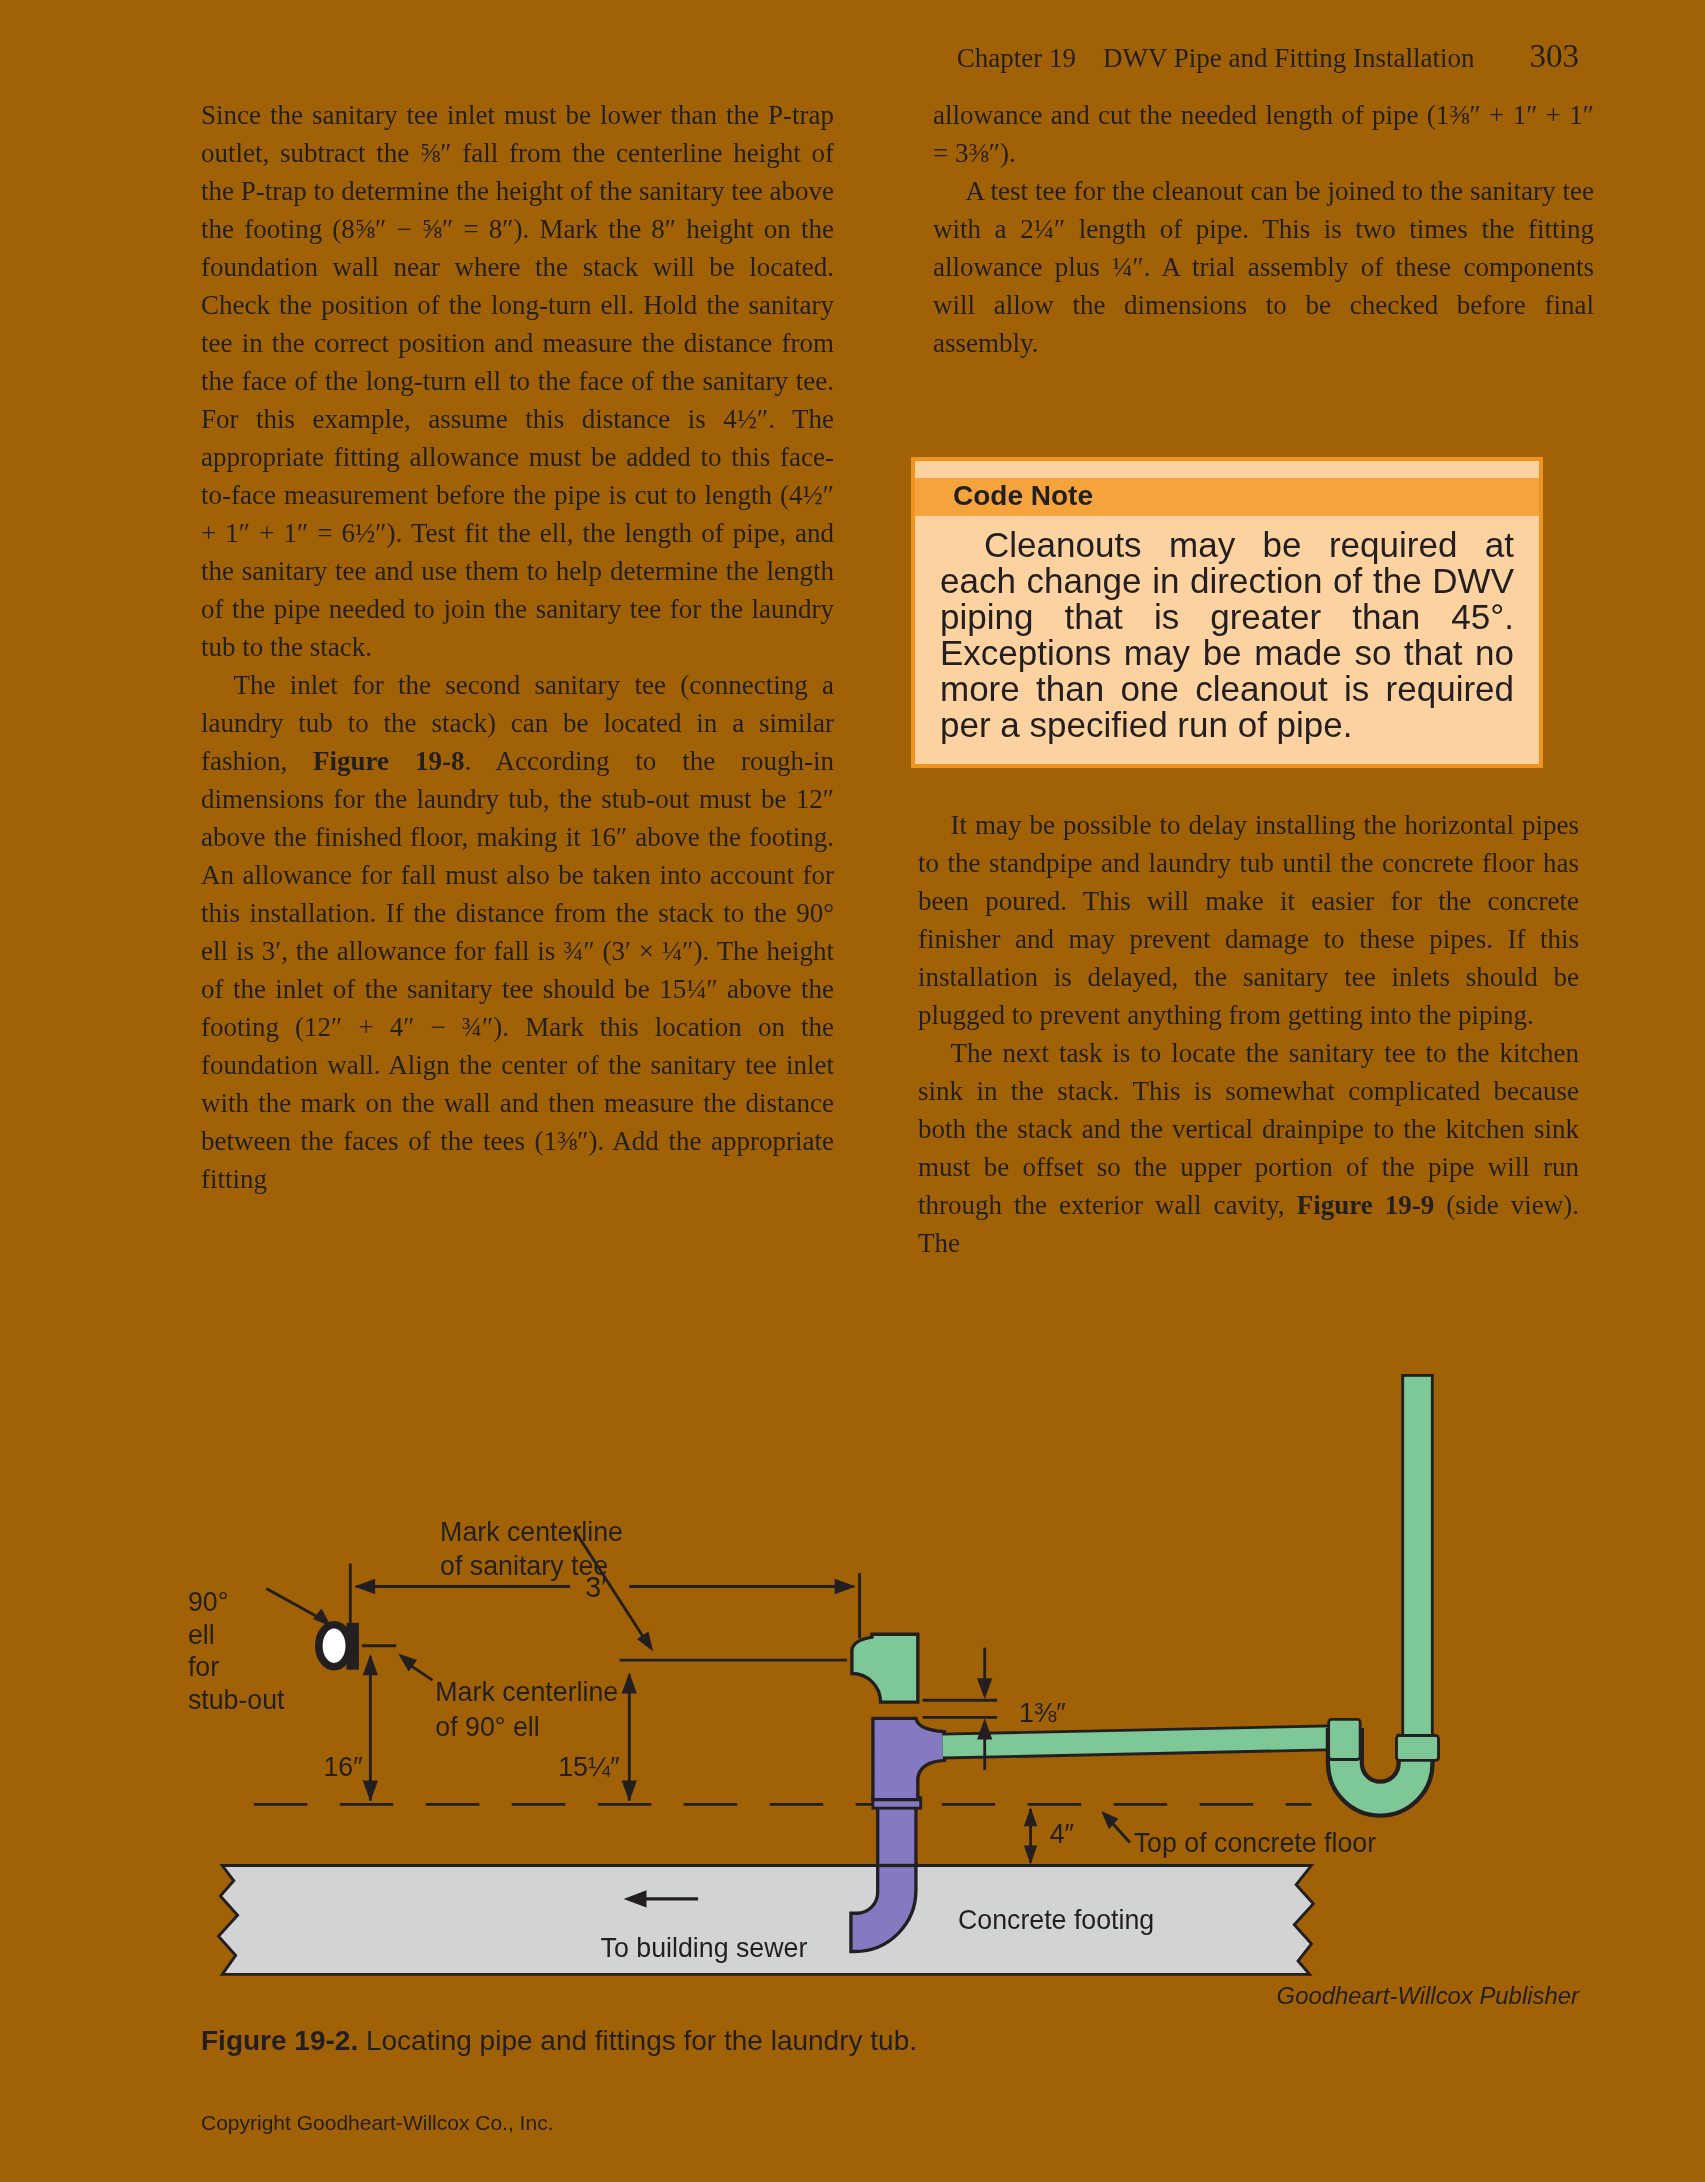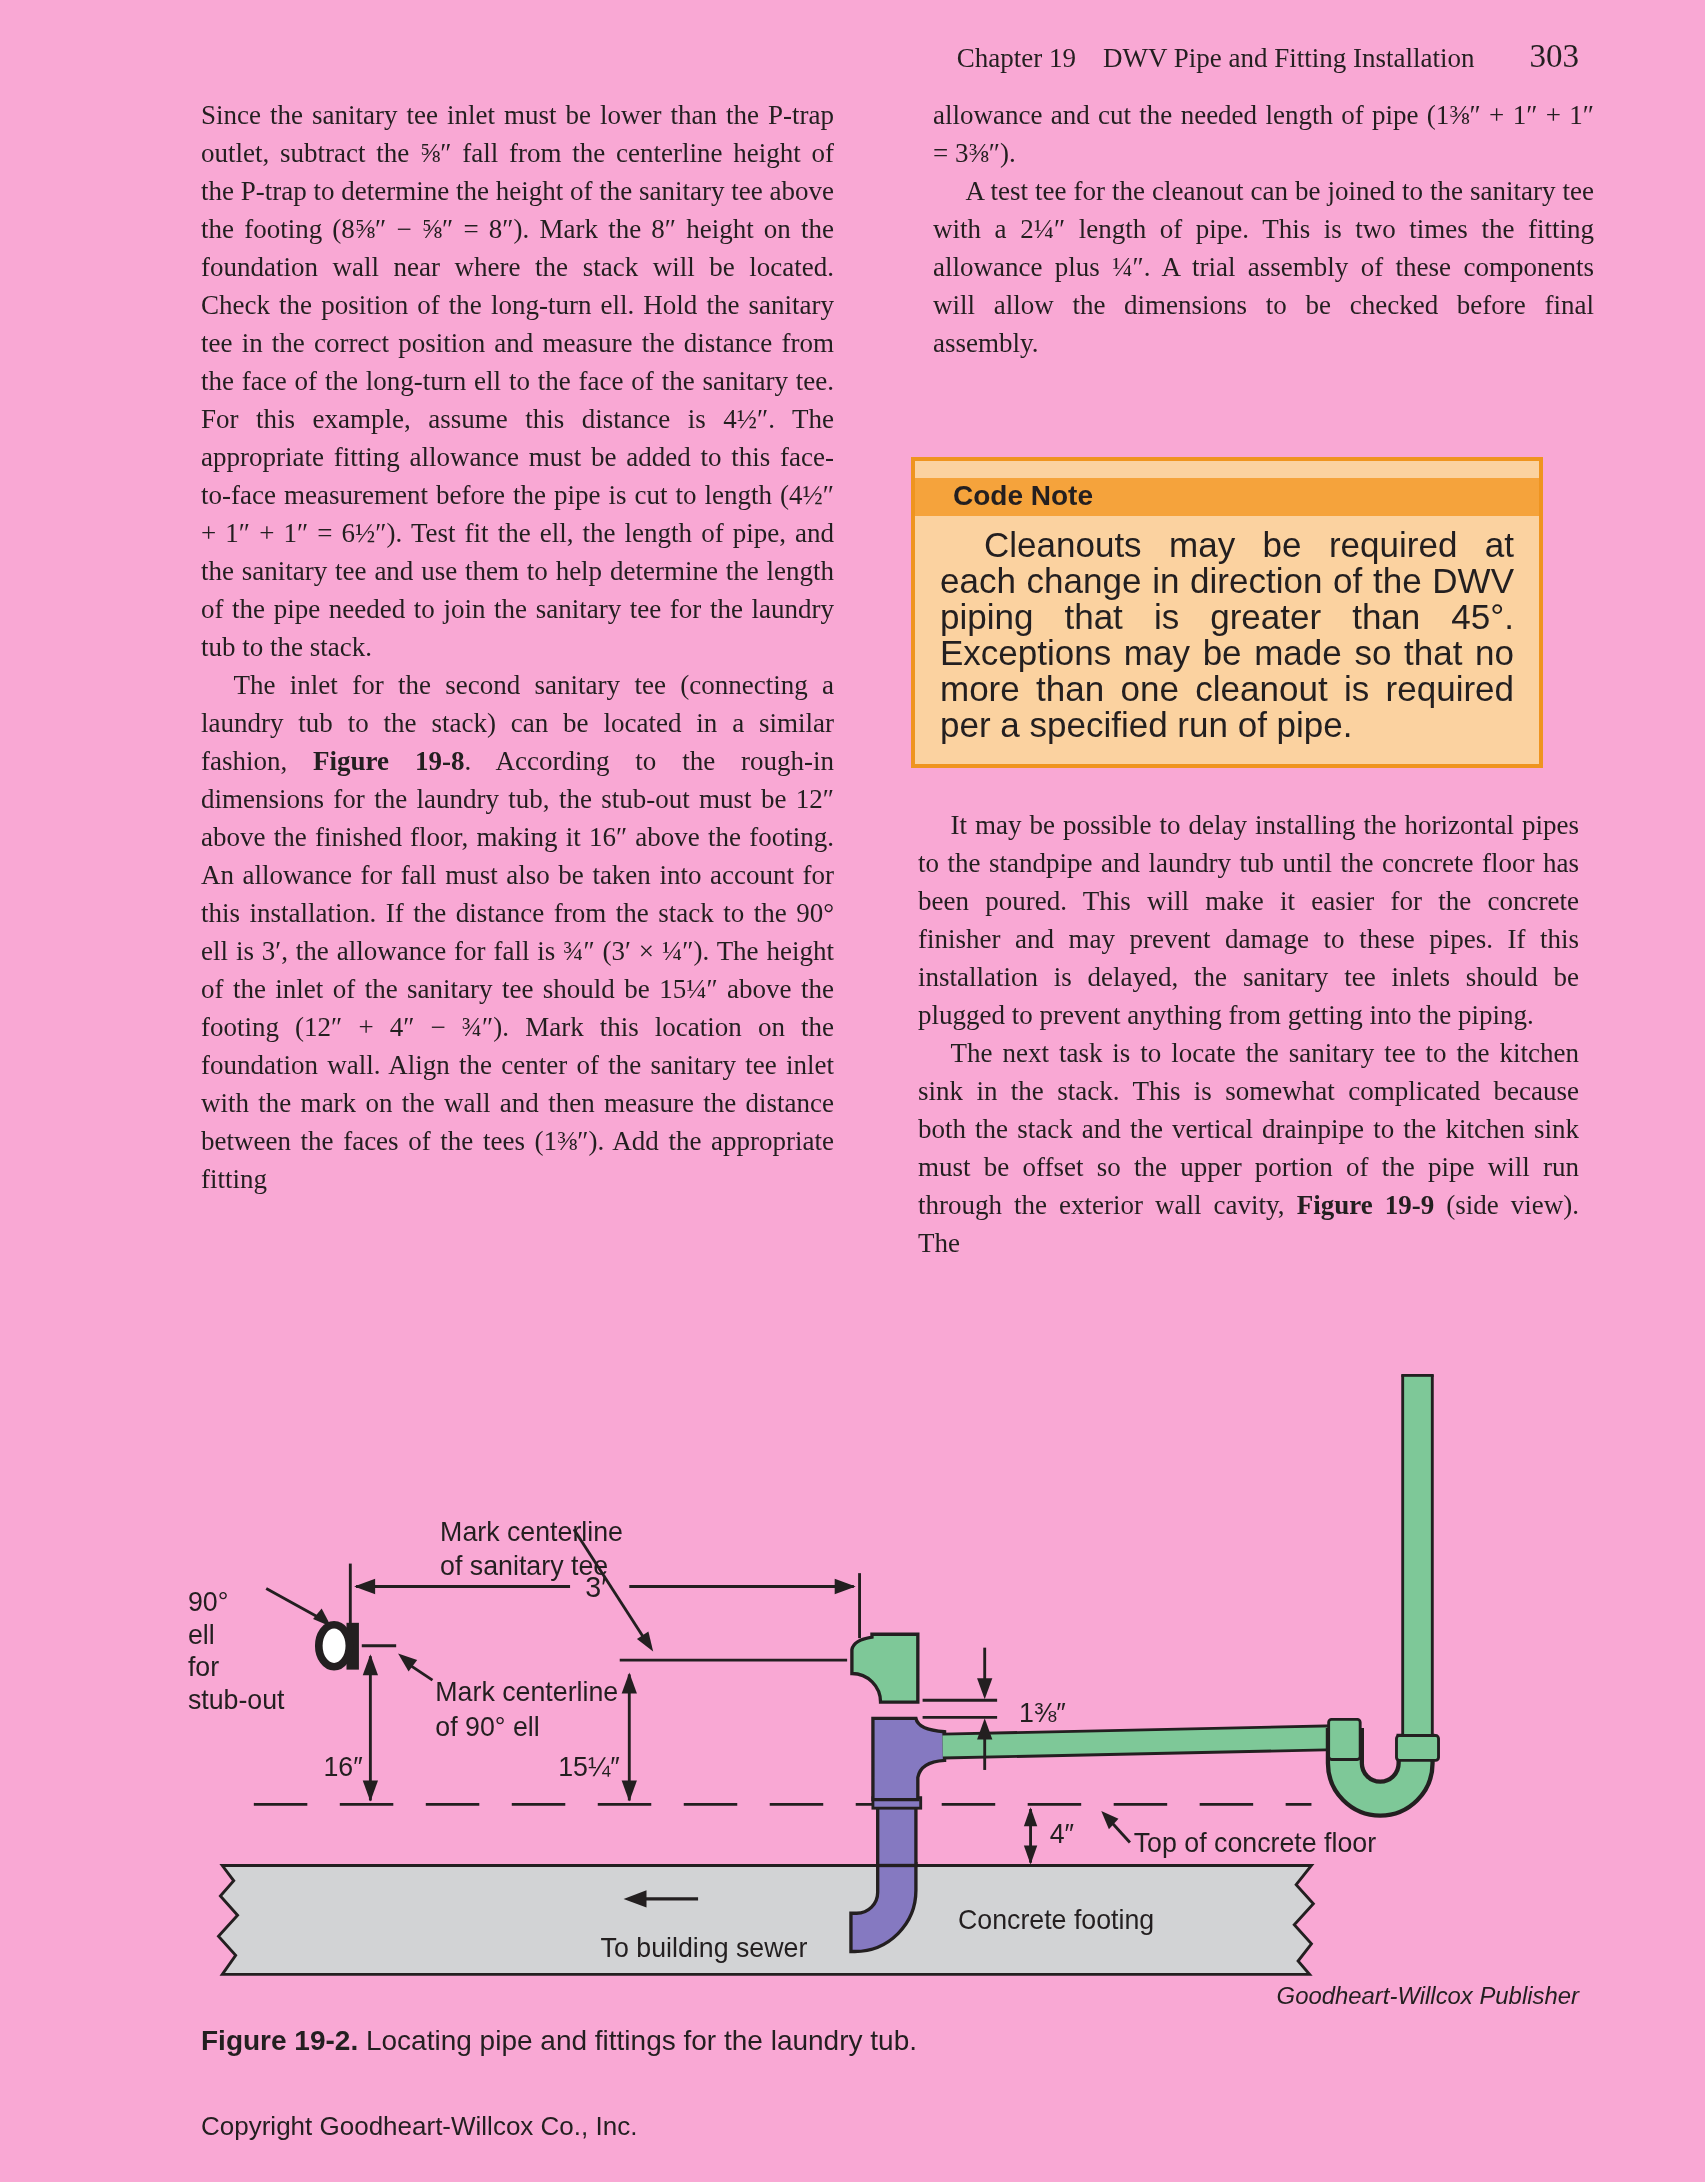--- a/index.html
+++ b/index.html
@@ -3,7 +3,7 @@
 <meta charset="utf-8">
 <style>
   html,body{margin:0;padding:0;background:#ffffff;}
-  .page{position:relative;width:1705px;height:2182px;background:#f9a8d4;color:#231f20;overflow:hidden;text-decoration:underline;}
+  .page{position:relative;width:1705px;height:2182px;background:#a16207;color:#231f20;overflow:hidden;text-decoration:underline;}
 
   .runhead{position:absolute;top:38px;left:201px;width:1378px;text-align:right;
            font-family:"Liberation Serif",serif;font-size:27px;color:#231f20;}

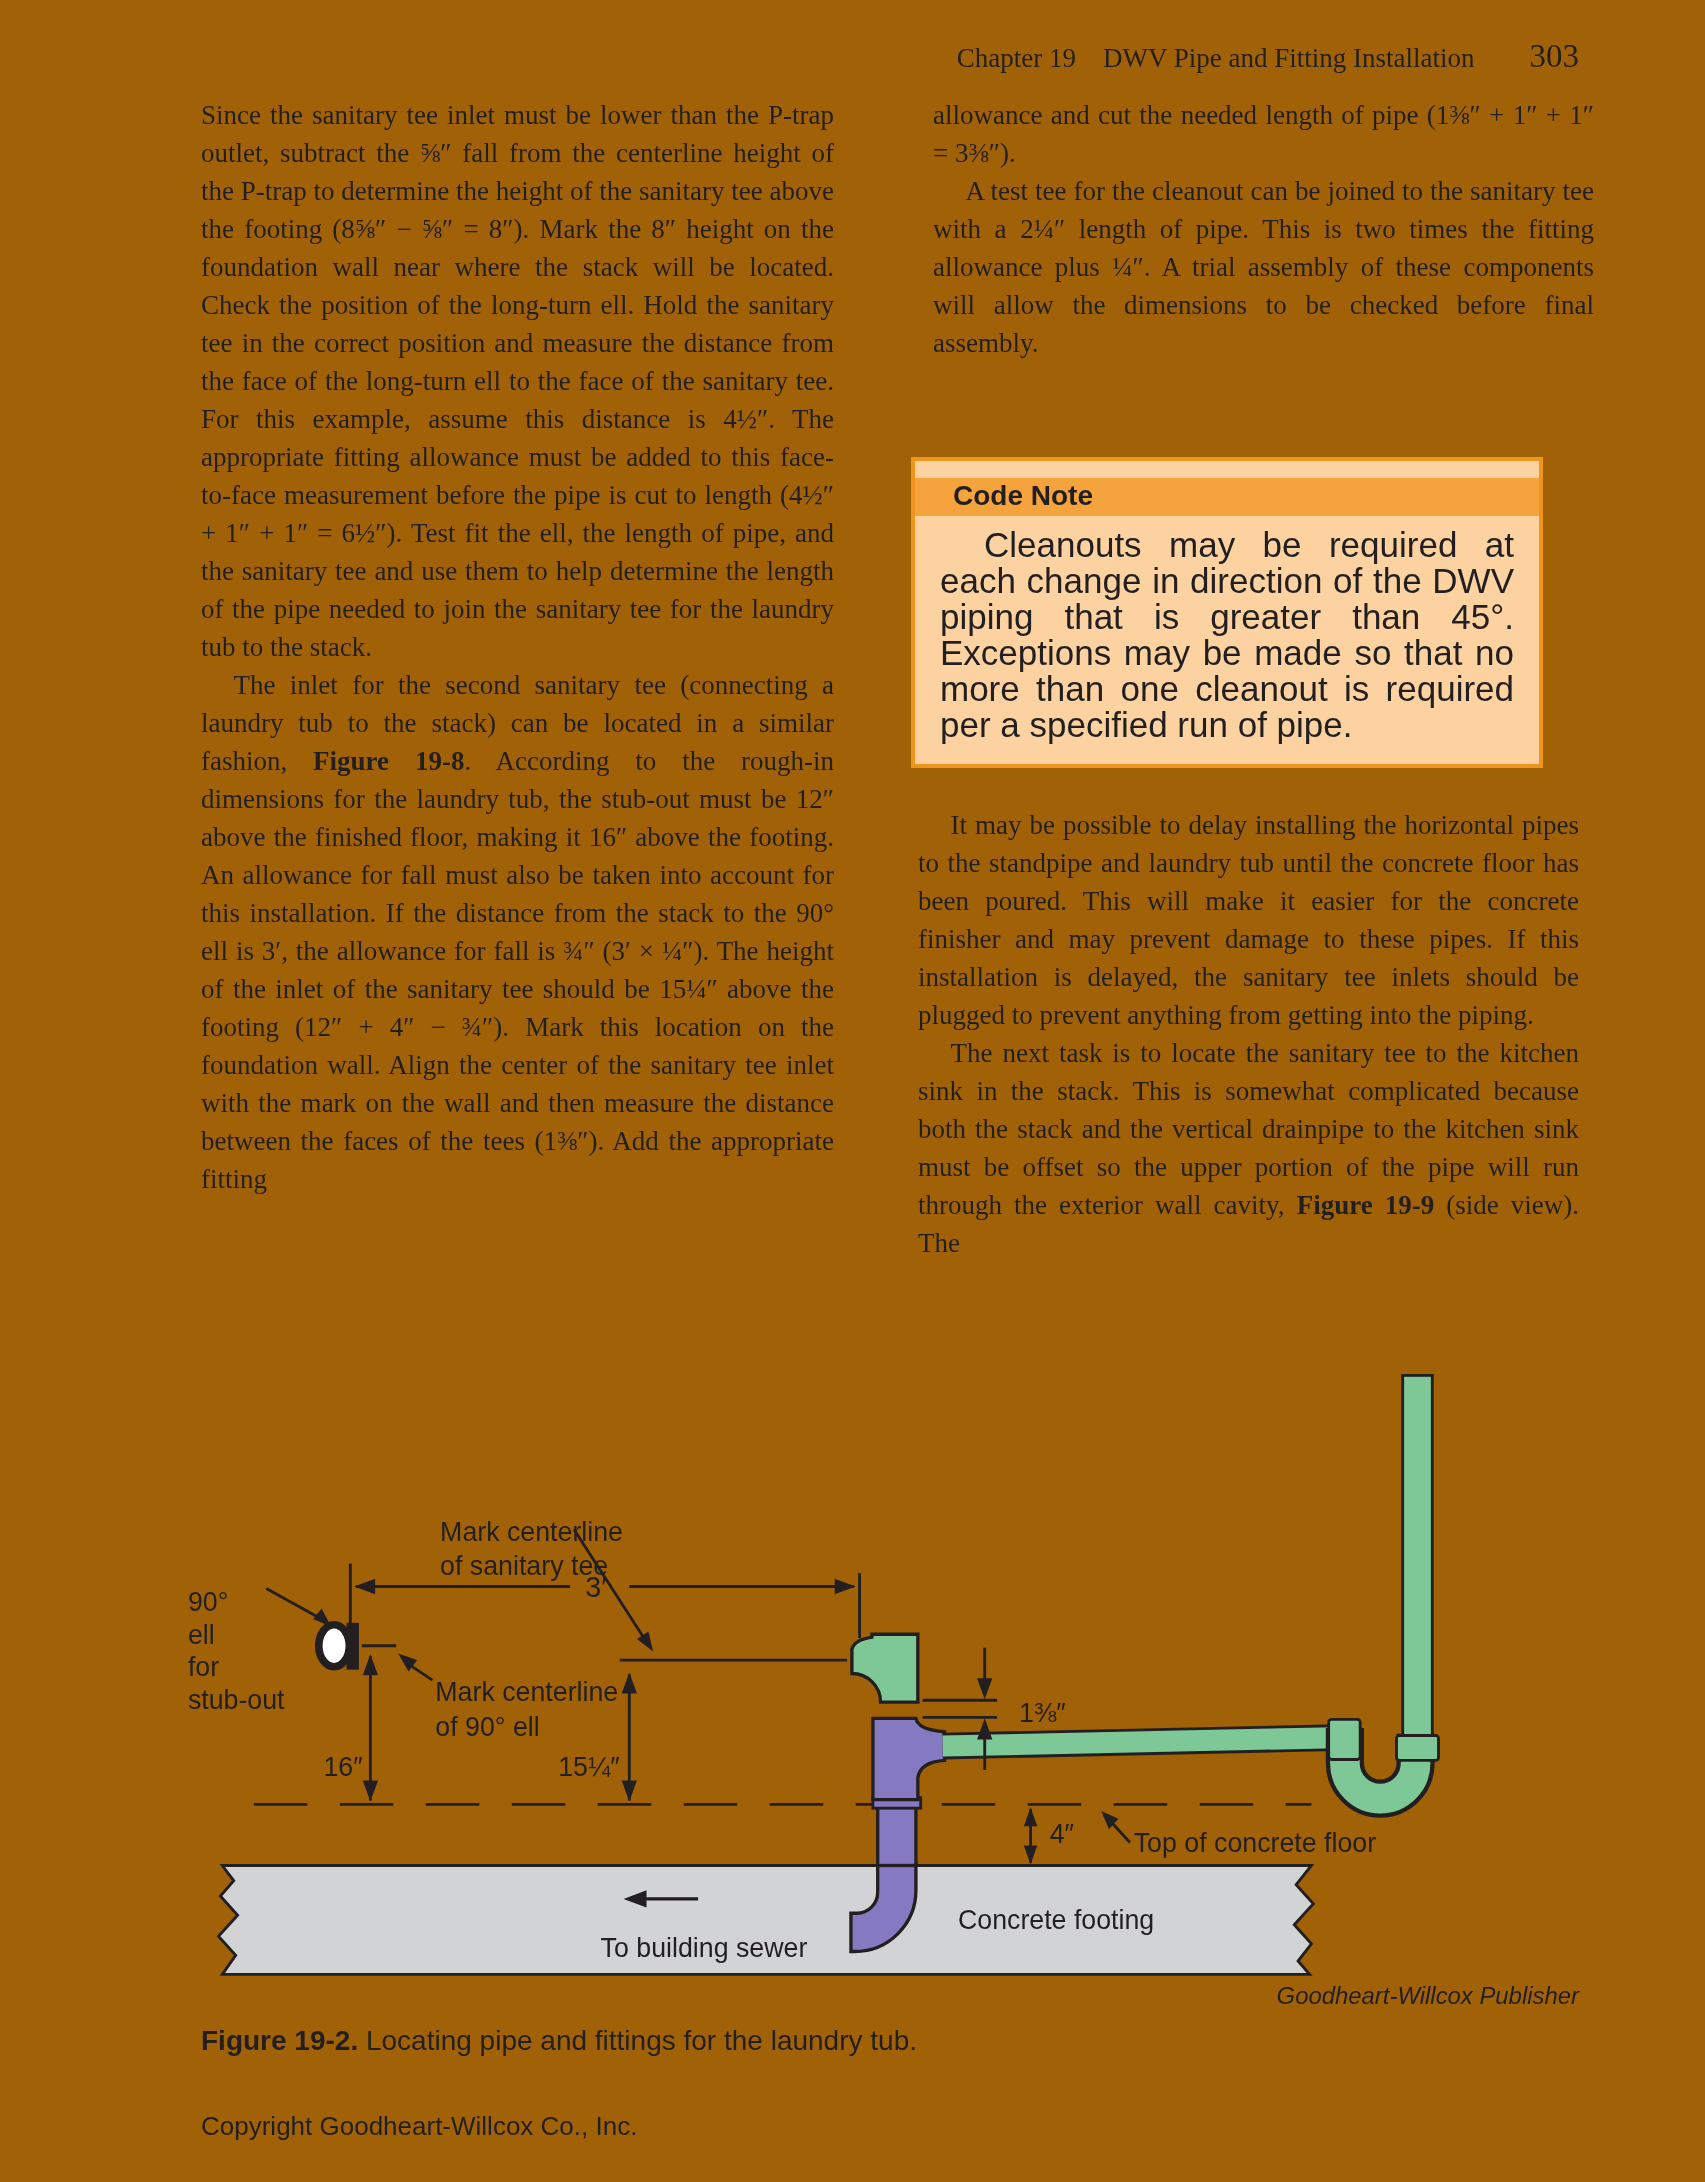--- a/index.html
+++ b/index.html
@@ -35,7 +35,7 @@
   .caption{position:absolute;left:201px;top:2025px;width:1147px;
            font-family:"Liberation Sans",sans-serif;font-size:28px;color:#231f20;}
   .copyright{position:absolute;left:201px;top:2111px;
-           font-family:"Liberation Sans",sans-serif;font-size:26px;color:#231f20;}
+           font-family:"Liberation Sans",sans-serif;font-size:21px;color:#231f20;}
 </style>
 </head>
 <body>

